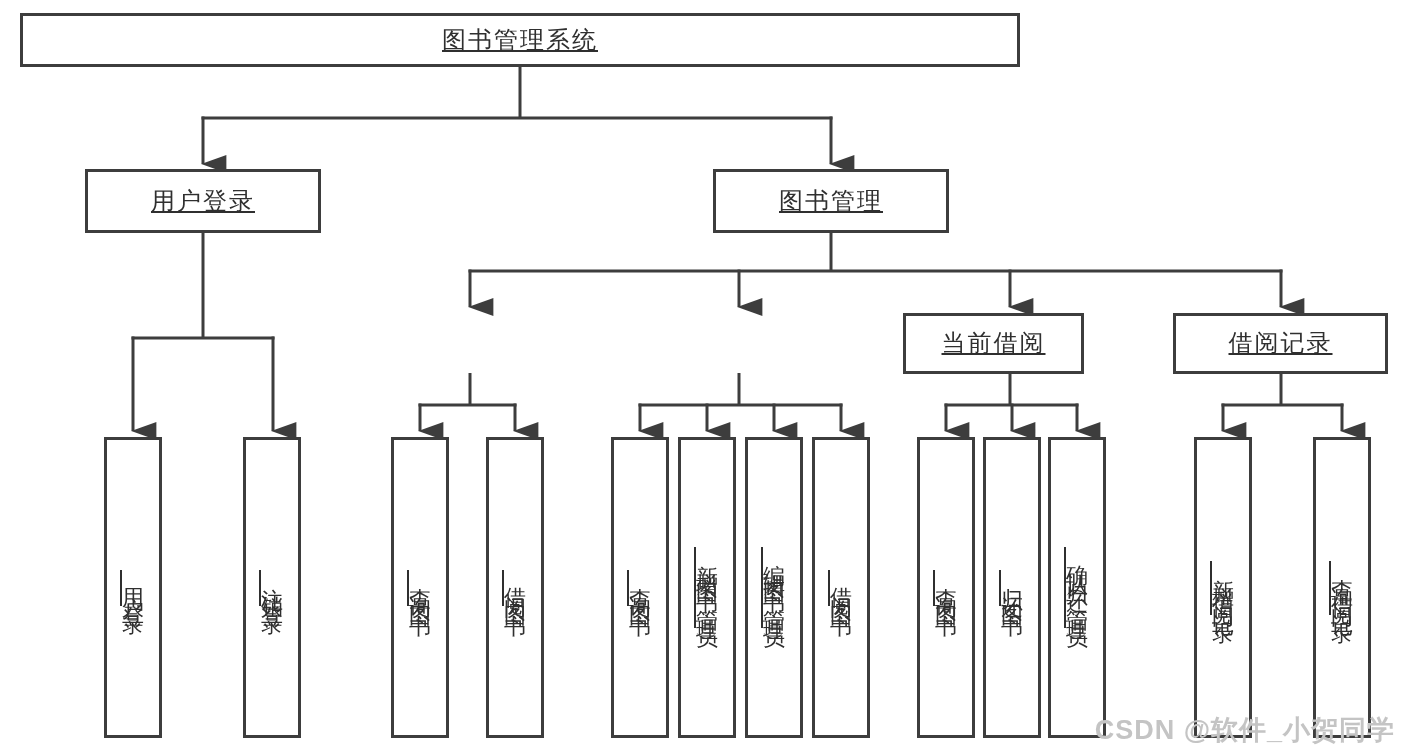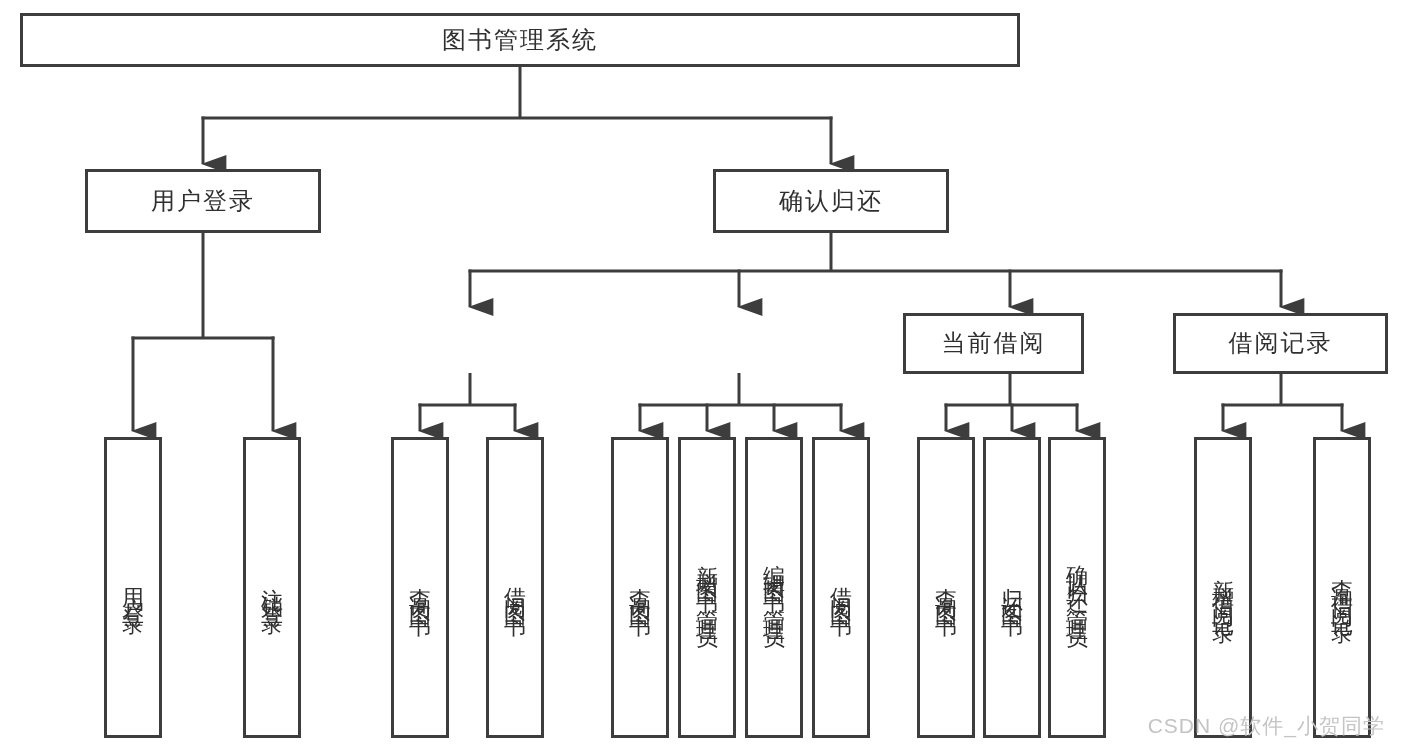--- a/index.html
+++ b/index.html
@@ -18,6 +18,7 @@
     display:flex;align-items:center;justify-content:center;
     font-size:24px;letter-spacing:2px;line-height:1.2;
     white-space:nowrap;
+    text-decoration:underline;
   }
   .box.v{
     writing-mode:vertical-lr;text-orientation:mixed;

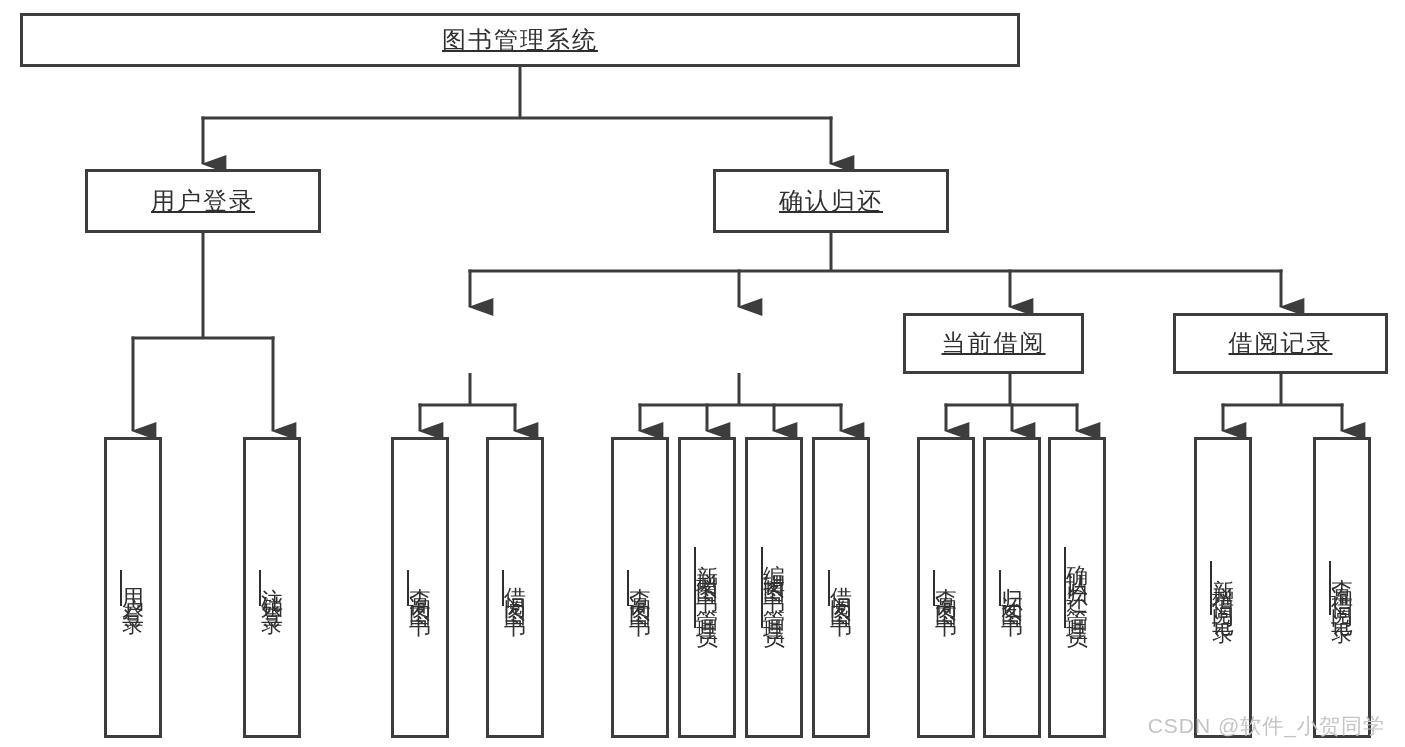--- a/index.html
+++ b/index.html
@@ -101,7 +101,7 @@
   <div class="box" style="left:20px;top:13px;width:1000px;height:54px">图书管理系统</div>
 
   <div class="box" style="left:85px;top:169px;width:236px;height:64px">用户登录</div>
-  <div class="box" style="left:713px;top:169px;width:236px;height:64px">确认归还</div>
+  <div class="box" style="left:713px;top:169px;width:236px;height:64px">图书管理</div>
 
   <div class="box" style="left:903px;top:313px;width:181px;height:61px">当前借阅</div>
   <div class="box" style="left:1173px;top:313px;width:215px;height:61px">借阅记录</div>

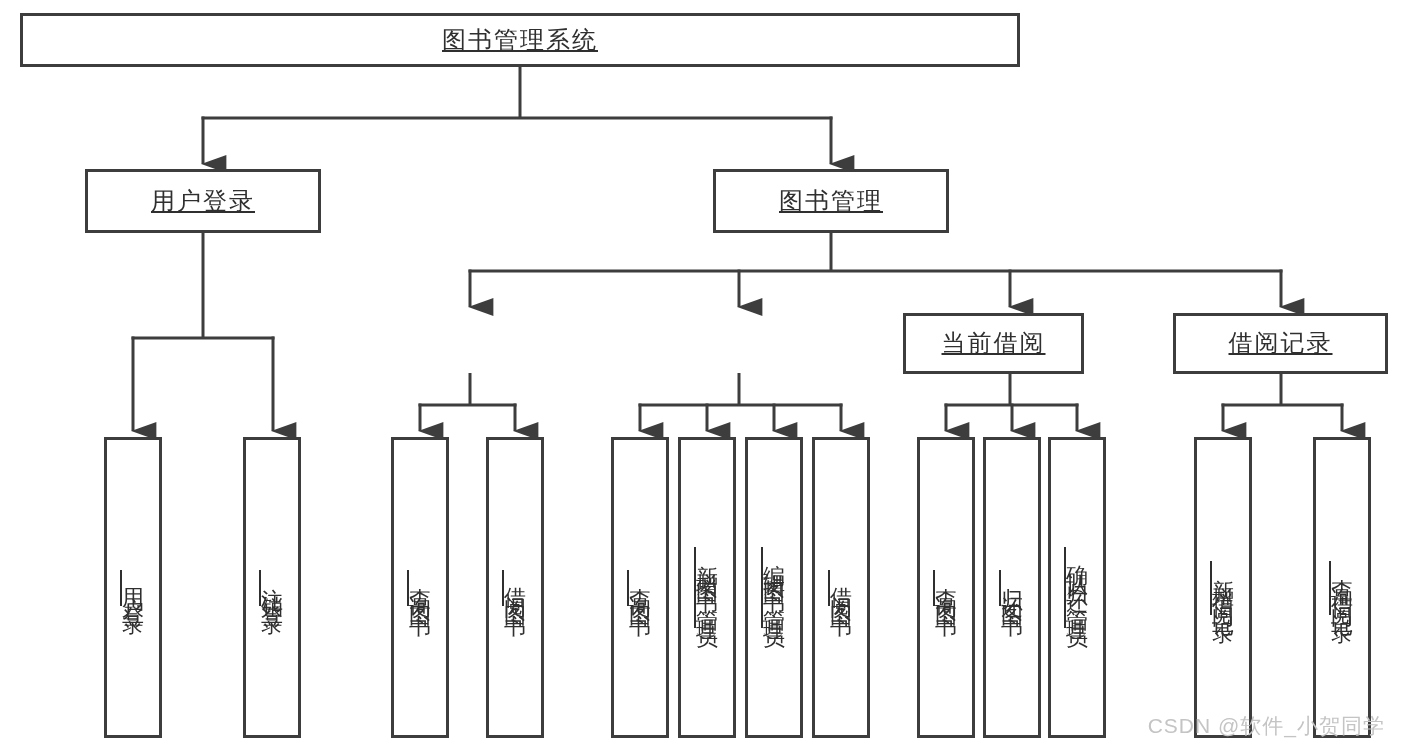--- a/index.html
+++ b/index.html
@@ -26,9 +26,10 @@
     white-space:normal;
   }
   .watermark{
-    position:absolute;z-index:3;right:20px;top:712px;
-    font-size:21px;letter-spacing:1px;
+    position:absolute;z-index:3;right:10px;top:712px;
+    font-size:27px;letter-spacing:1px;
     color:var(--watermark-color,#c4c4c4);
+    font-weight:bold;
   }
 </style>
 </head>

